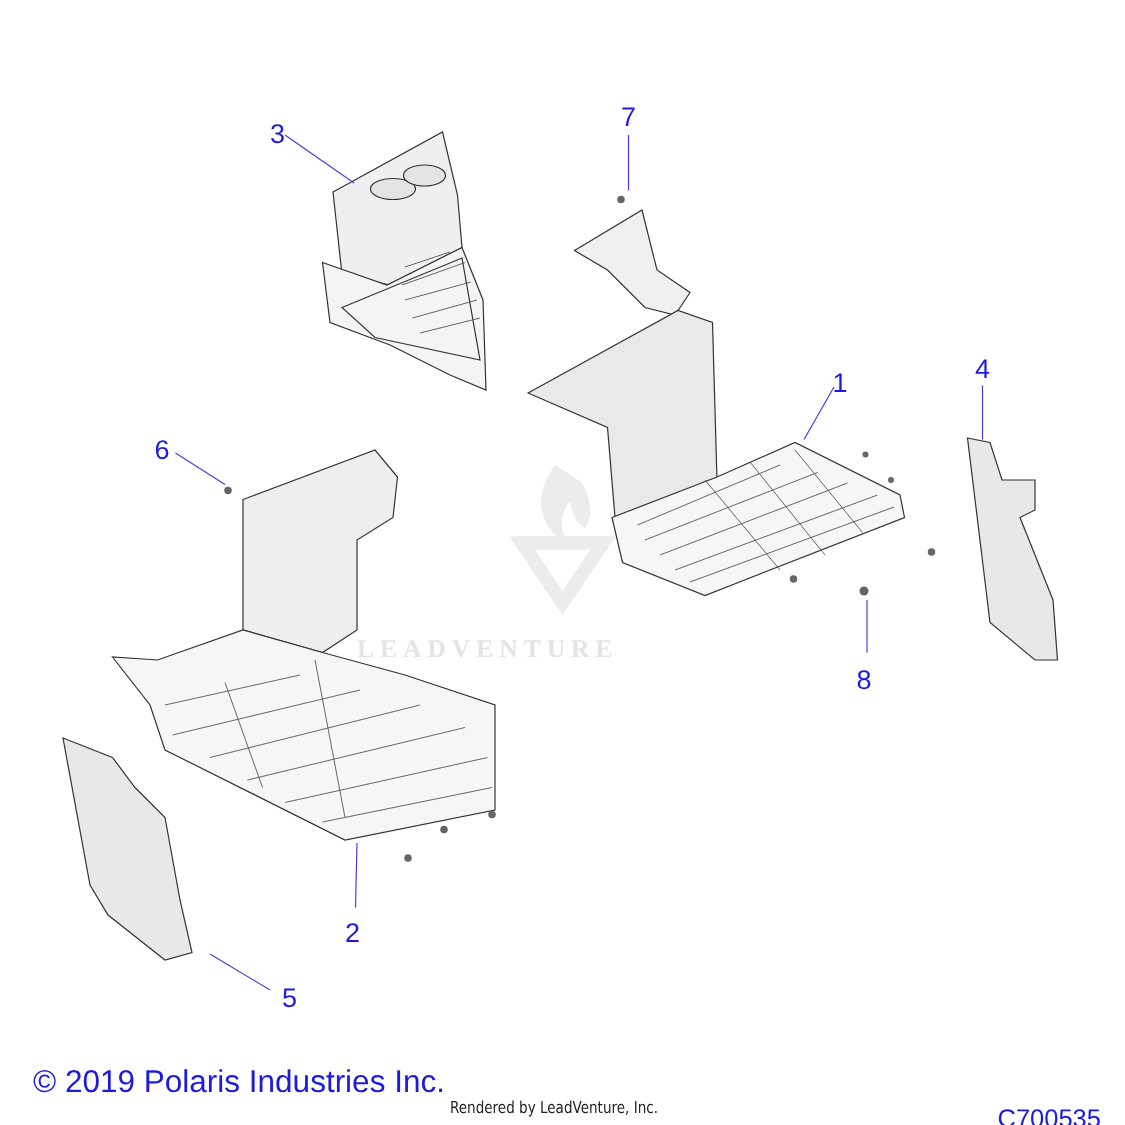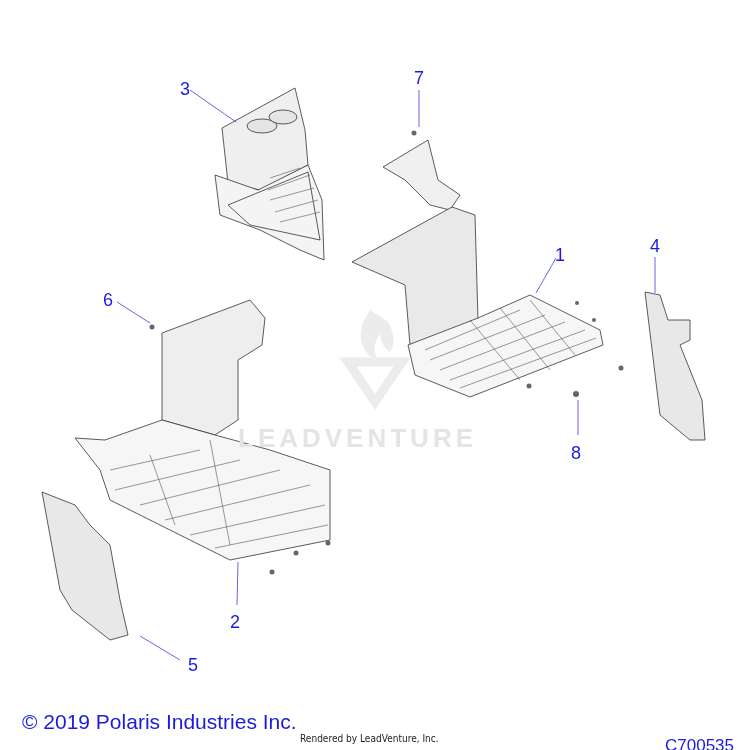--- a/index.html
+++ b/index.html
@@ -9,7 +9,7 @@
   .copyright { position:absolute; left:22px; top:710px; color:#1a1ae0; font-size:21px; font-family:"Liberation Sans", sans-serif; }
   .figure-id { position:absolute; right:16px; top:736px; color:#1a1ae0; font-size:17px; font-family:Liberation Sans, sans-serif; }
   .rendered-by { position:absolute; left:300px; top:732px; color:#222; font-size:11px; font-family:"DejaVu Sans", sans-serif; transform:scaleX(0.82); transform-origin:left top; }
-  .watermark-text { position:absolute; left:238px; top:423px; color:#e4e4e4; font-size:26px; letter-spacing:4px; font-family:Liberation Sans, sans-serif; font-weight:bold; }
+  .watermark-text { position:absolute; left:238px; top:423px; color:#e4e4e4; font-size:17px; letter-spacing:4px; font-family:Liberation Serif, serif; font-weight:bold; }
 </style>
 </head>
 <body>

